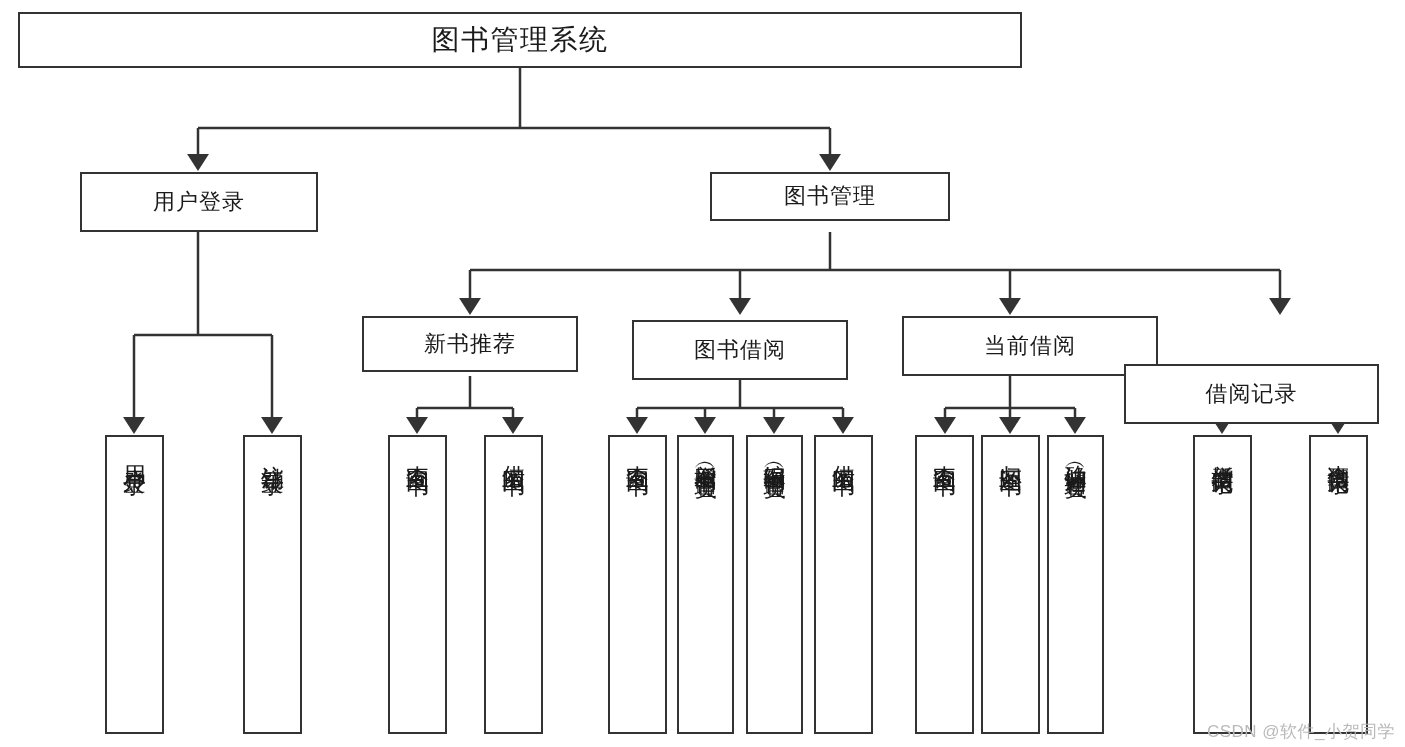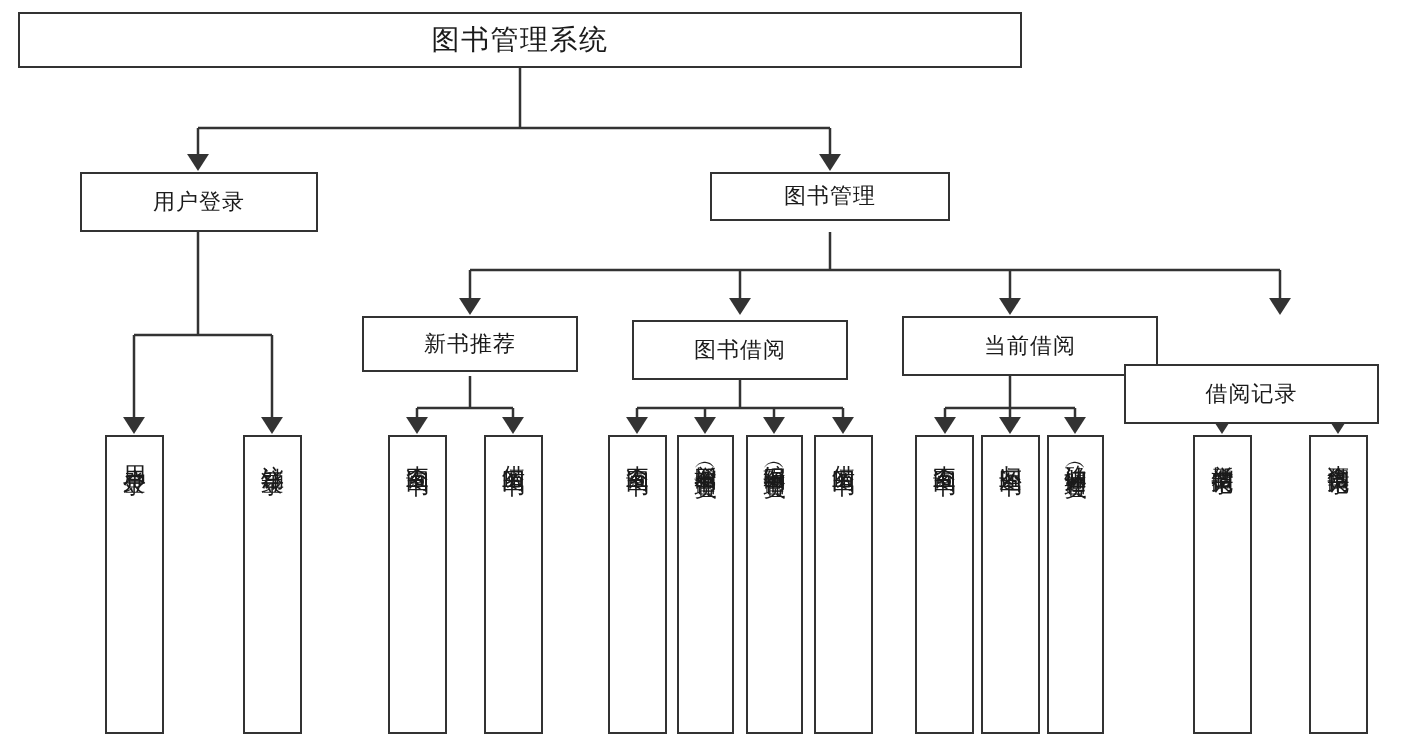--- a/index.html
+++ b/index.html
@@ -182,6 +182,7 @@
     <span class="label">查询借阅记录</span>
   </div>
 
+  <div id="watermark">CSDN @软件_小贺同学</div>
 </div>
 
 </body></html>

